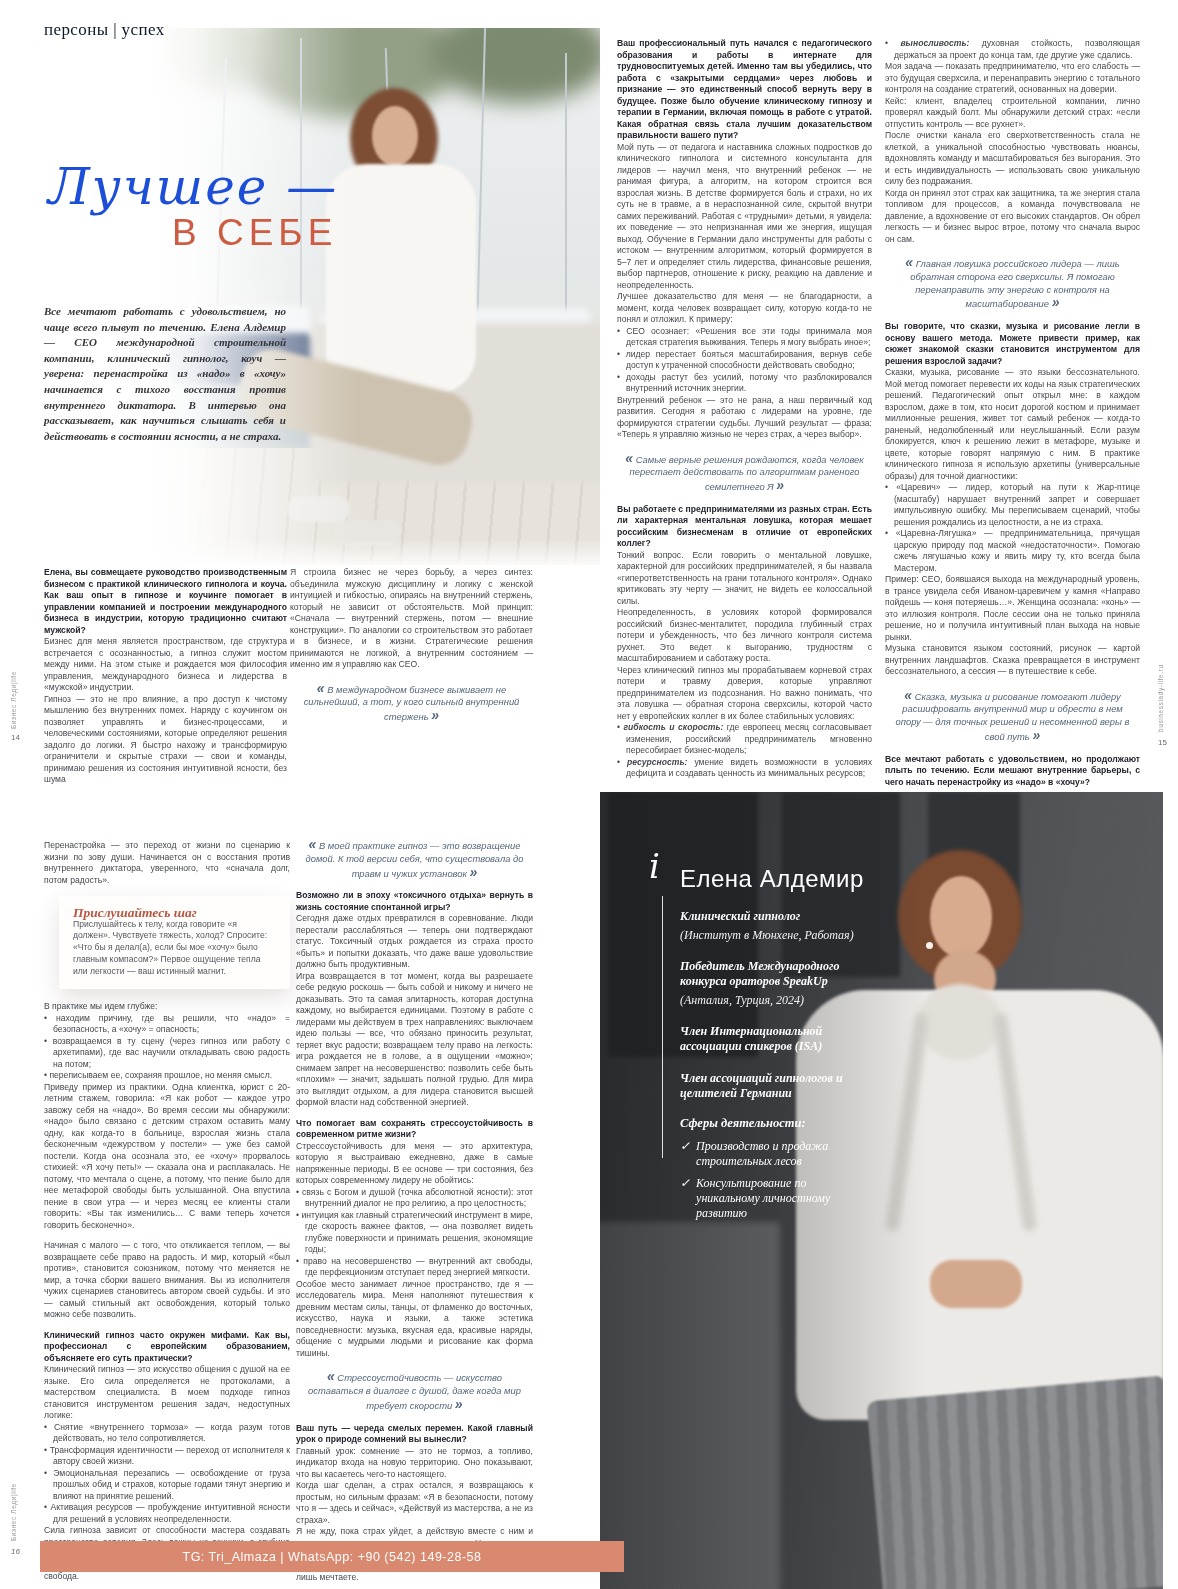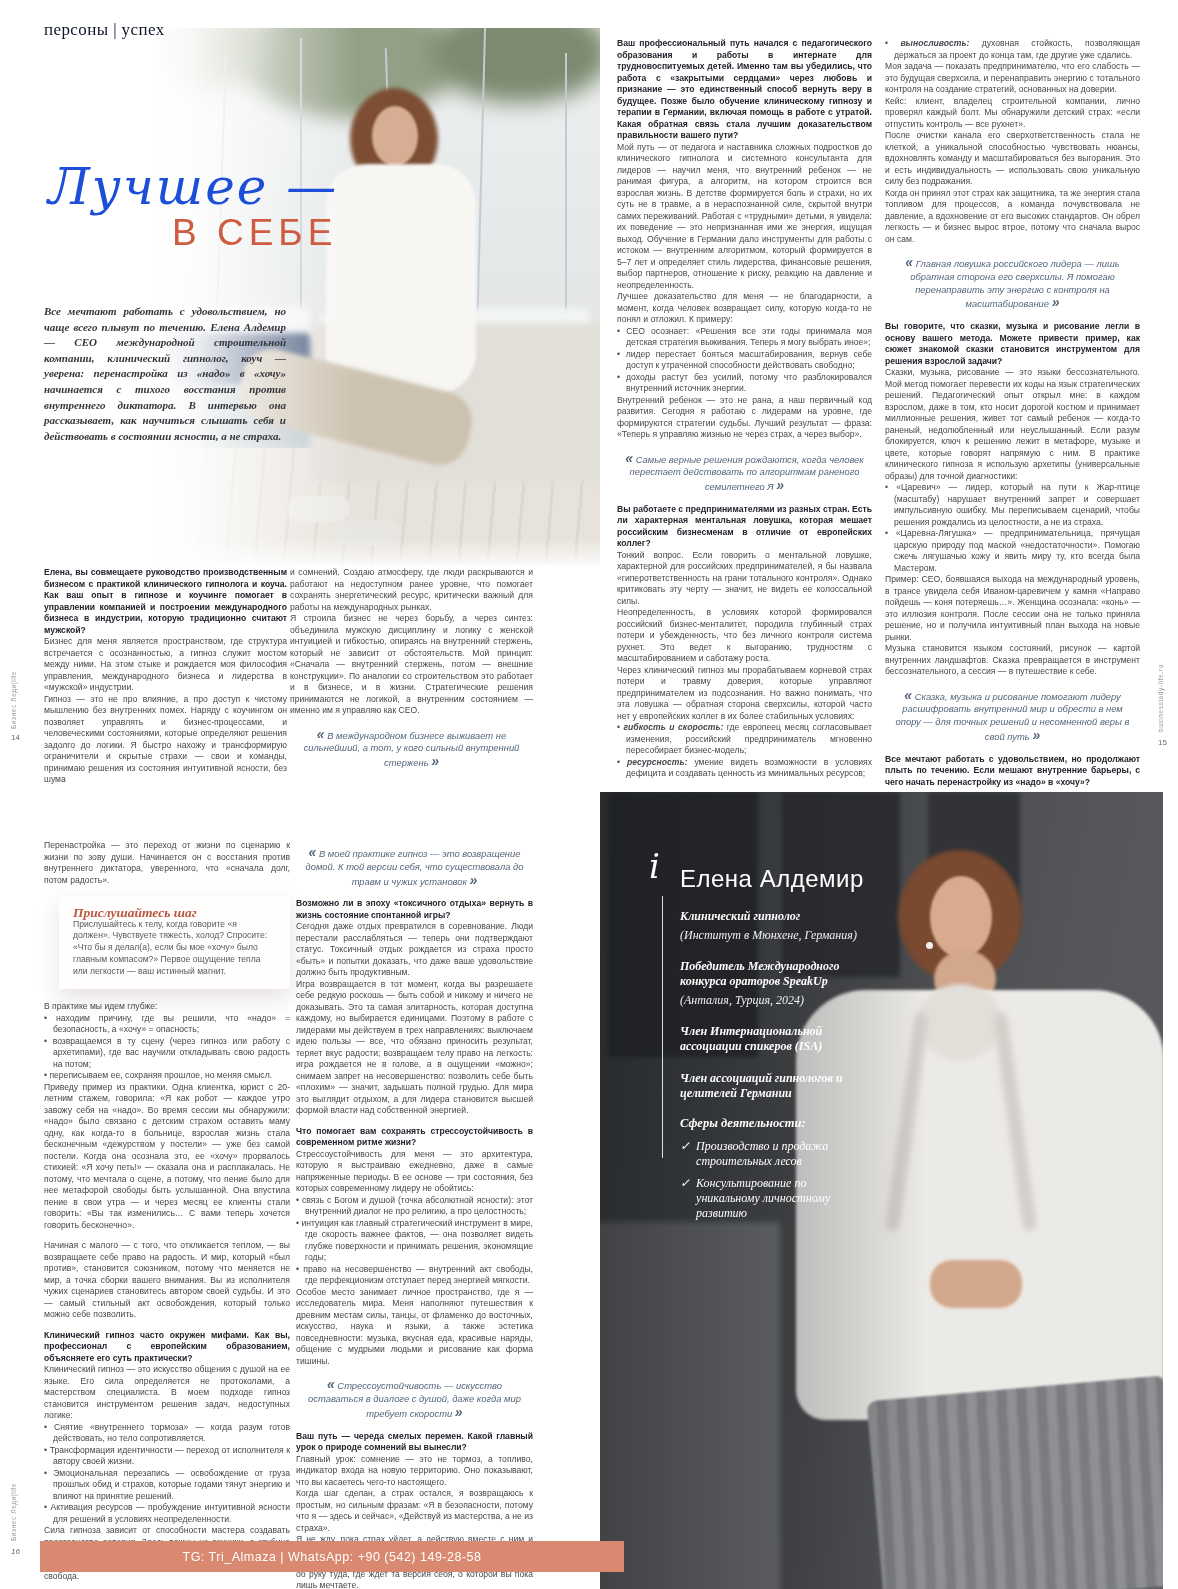--- a/index.html
+++ b/index.html
@@ -122,7 +122,6 @@
   <p>Гипноз — это не про влияние, а про доступ к чистому мышлению без внутренних помех. Наряду с коучингом он позволяет управлять и бизнес-процессами, и человеческими состояниями, которые определяют решения задолго до логики. Я быстро нахожу и трансформирую ограничители и скрытые страхи — свои и команды, принимаю решения из состояния интуитивной ясности, без шума</p>
 </div>
 <div class="col" style="left:290px;top:567px;width:243px;">
-  <p>и сомнений. Создаю атмосферу, где люди раскрываются и работают на недоступном ранее уровне, что помогает сохранять энергетический ресурс, критически важный для работы на международных рынках.</p>
   <p>Я строила бизнес не через борьбу, а через синтез: объединила мужскую дисциплину и логику с женской интуицией и гибкостью, опираясь на внутренний стержень, который не зависит от обстоятельств. Мой принцип: «Сначала — внутренний стержень, потом — внешние конструкции». По аналогии со строительством это работает и в бизнесе, и в жизни. Стратегические решения принимаются не логикой, а внутренним состоянием — именно им я управляю как СЕО.</p>
   <div class="quote"><span class="qm">«</span> <span>В международном бизнесе выживает не сильнейший, а тот, у кого сильный внутренний стержень</span> <span class="qm">»</span></div>
 </div>

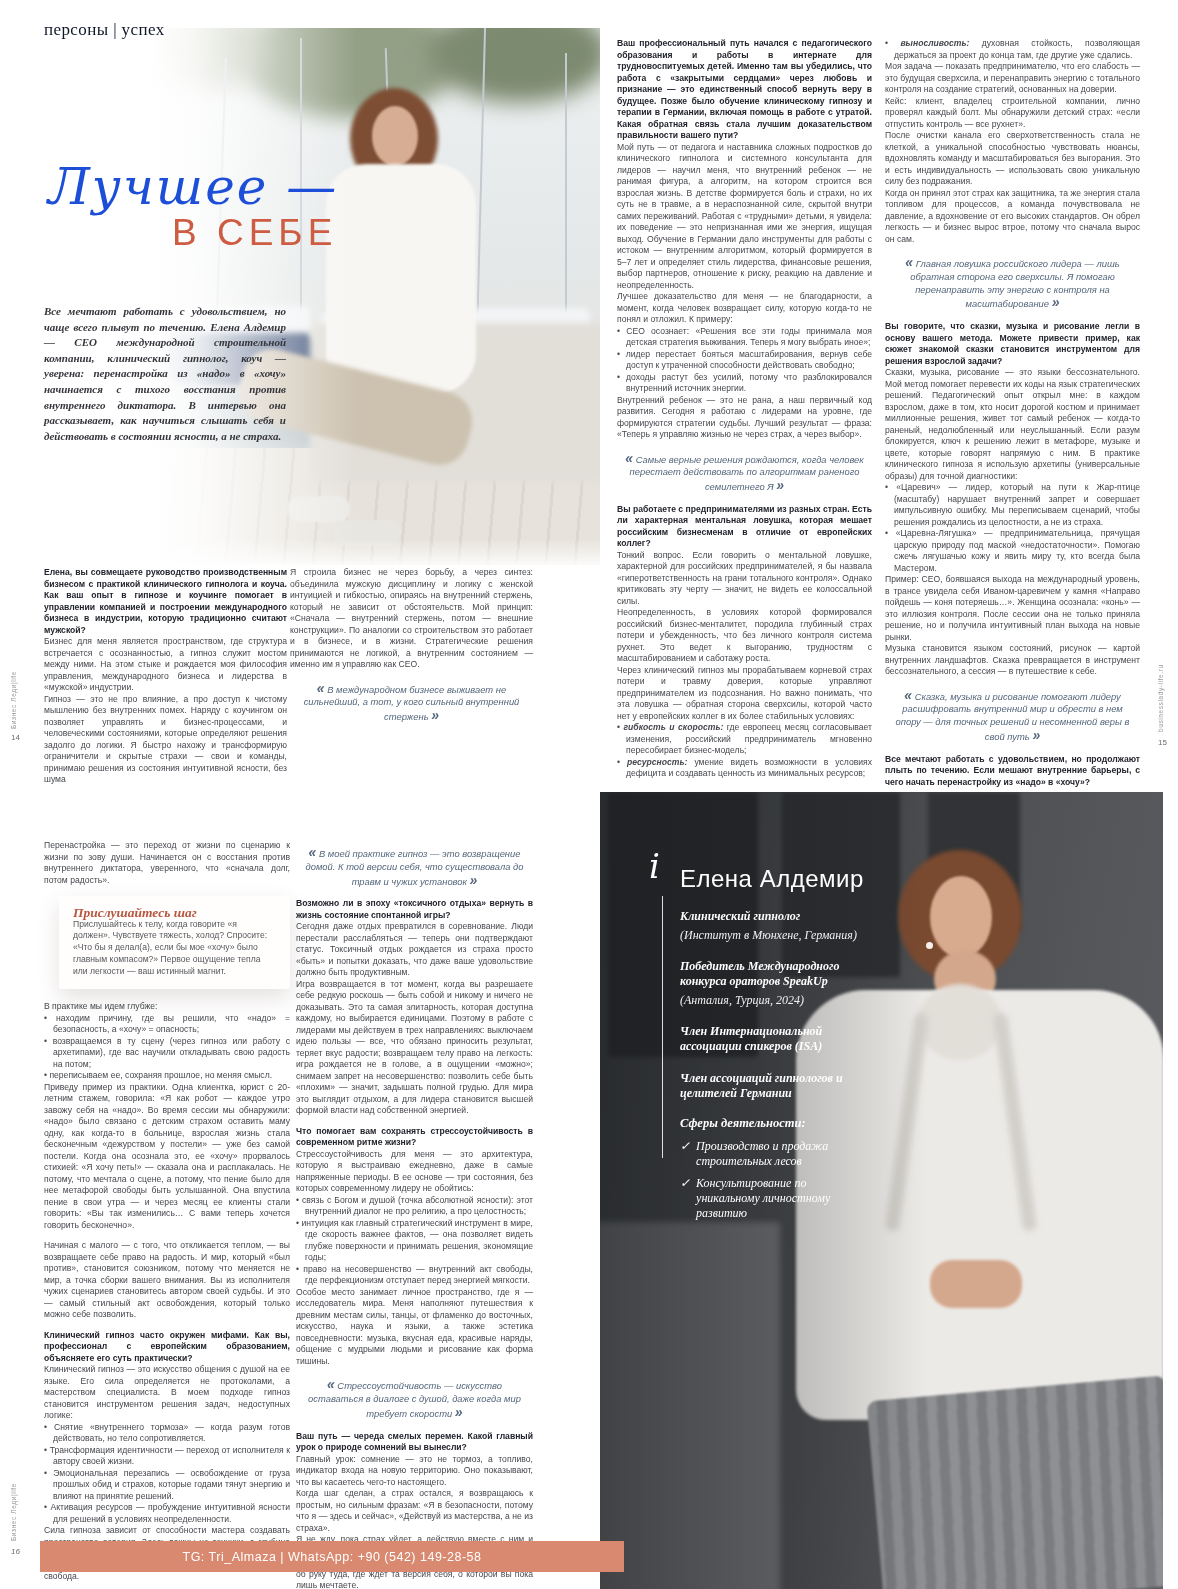--- a/index.html
+++ b/index.html
@@ -182,7 +182,7 @@
 </div>
 
 <div class="col" style="left:296px;top:838px;width:237px;">
-  <div class="quote" style="margin-top:8px;"><span class="qm">«</span> <span>В моей практике гипноз — это возвращение домой. К той версии себя, что существовала до травм и чужих установок</span> <span class="qm">»</span></div>
+  <div class="quote" style="margin-top:0;"><span class="qm">«</span> <span>В моей практике гипноз — это возвращение домой. К той версии себя, что существовала до травм и чужих установок</span> <span class="qm">»</span></div>
   <p class="q">Возможно ли в эпоху «токсичного отдыха» вернуть в жизнь состояние спонтанной игры?</p>
   <p>Сегодня даже отдых превратился в соревнование. Люди перестали расслабляться — теперь они подтверждают статус. Токсичный отдых рождается из страха просто «быть» и попытки доказать, что даже ваше удовольствие должно быть продуктивным.</p>
   <p>Игра возвращается в тот момент, когда вы разрешаете себе редкую роскошь — быть собой и никому и ничего не доказывать. Это та самая элитарность, которая доступна каждому, но выбирается единицами. Поэтому в работе с лидерами мы действуем в трех направлениях: выключаем идею пользы — все, что обязано приносить результат, теряет вкус радости; возвращаем телу право на легкость: игра рождается не в голове, а в ощущении «можно»; снимаем запрет на несовершенство: позволить себе быть «плохим» — значит, задышать полной грудью. Для мира это выглядит отдыхом, а для лидера становится высшей формой власти над собственной энергией.</p>

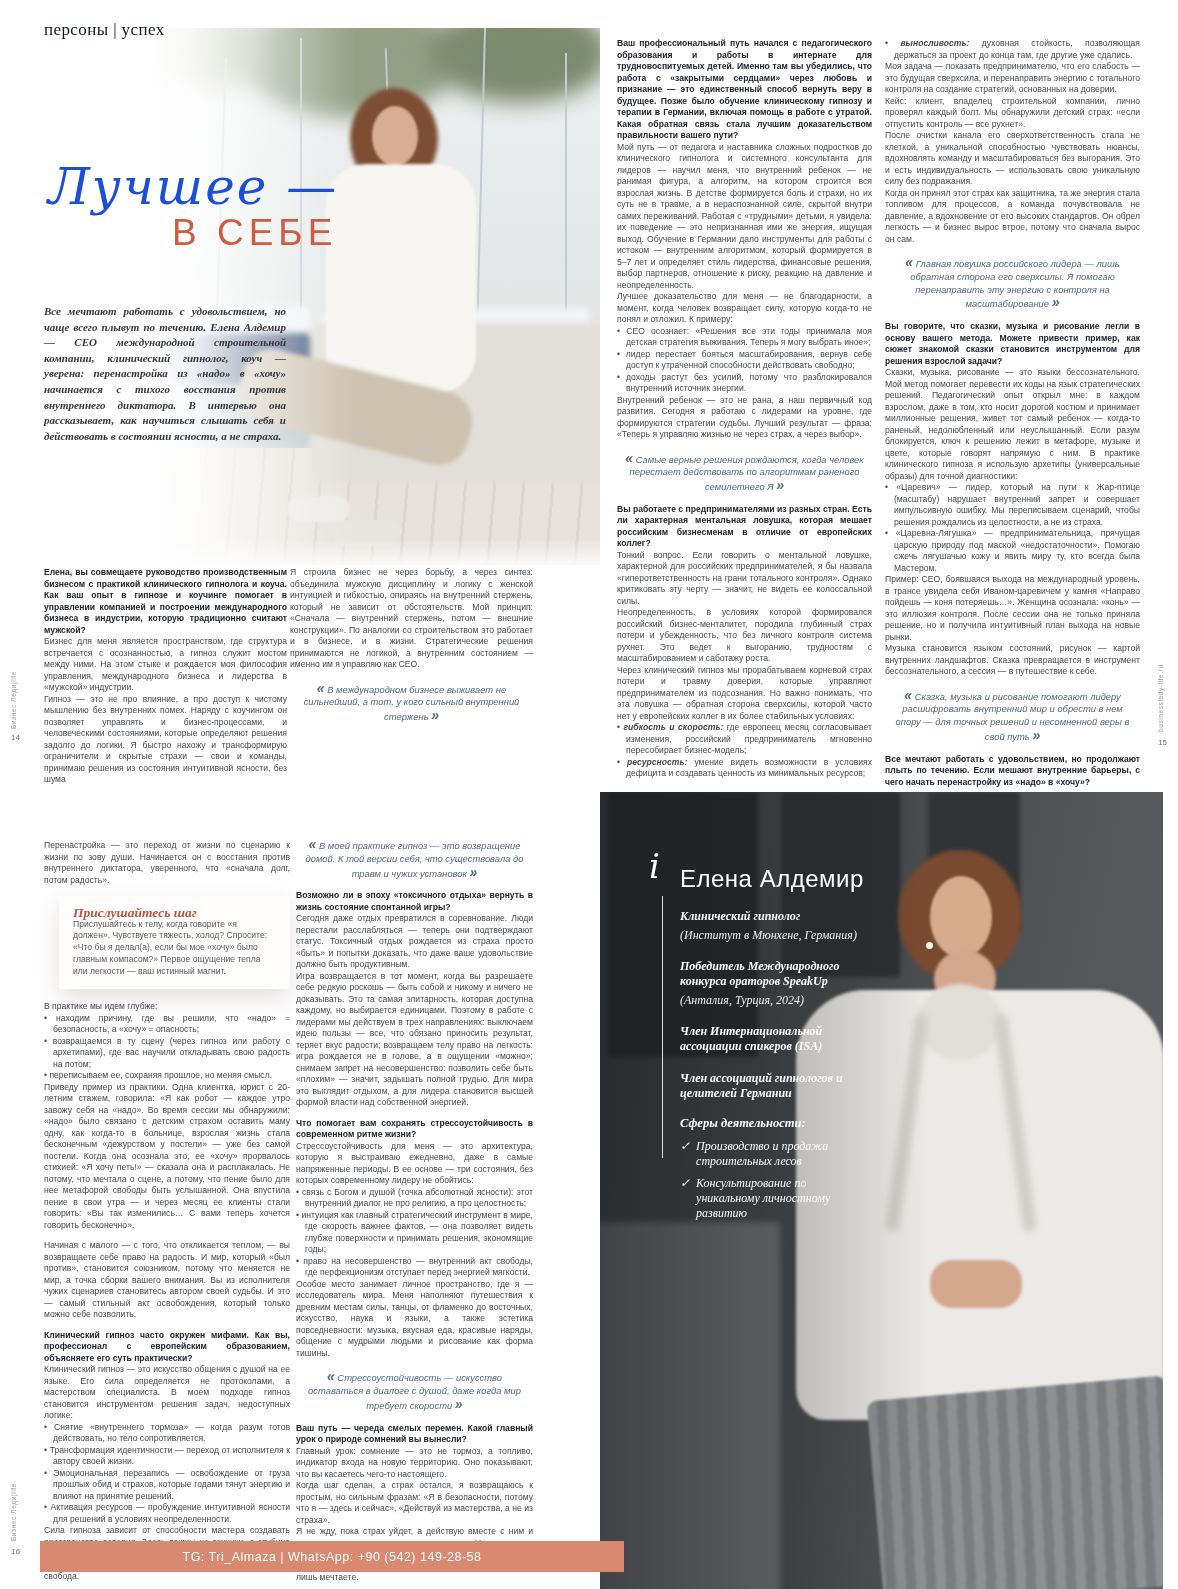--- a/index.html
+++ b/index.html
@@ -224,7 +224,7 @@
 <div class="sidebar">
   <p class="sb-name">Елена Алдемир</p>
   <p class="cred">Клинический гипнолог</p>
-  <p class="cred-sub">(Институт в Мюнхене, Германия)</p>
+  <p class="cred-sub">(Институт в Мюнхене, Работая)</p>
   <p class="cred">Победитель Международного конкурса ораторов SpeakUp</p>
   <p class="cred-sub">(Анталия, Турция, 2024)</p>
   <p class="cred" style="margin-bottom:11px;">Член Интернациональной ассоциации спикеров (ISA)</p>

